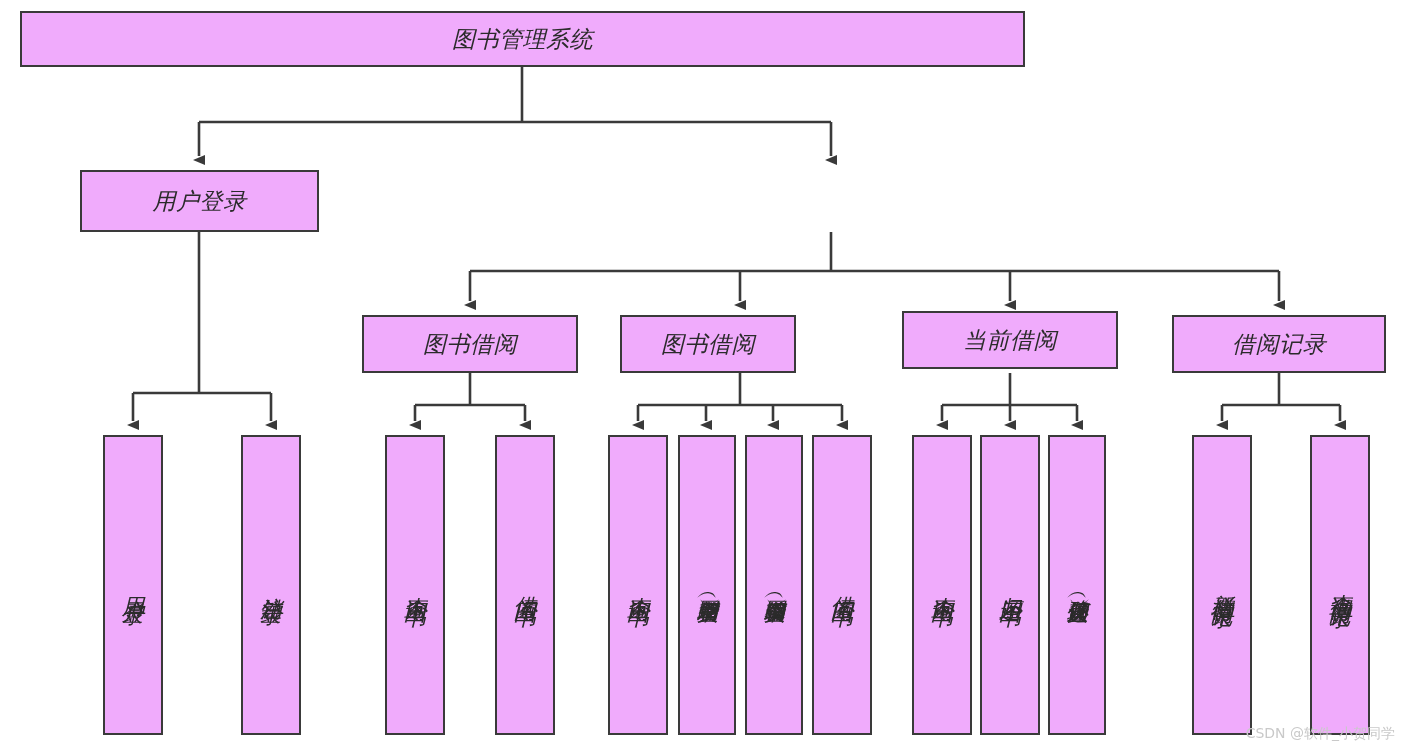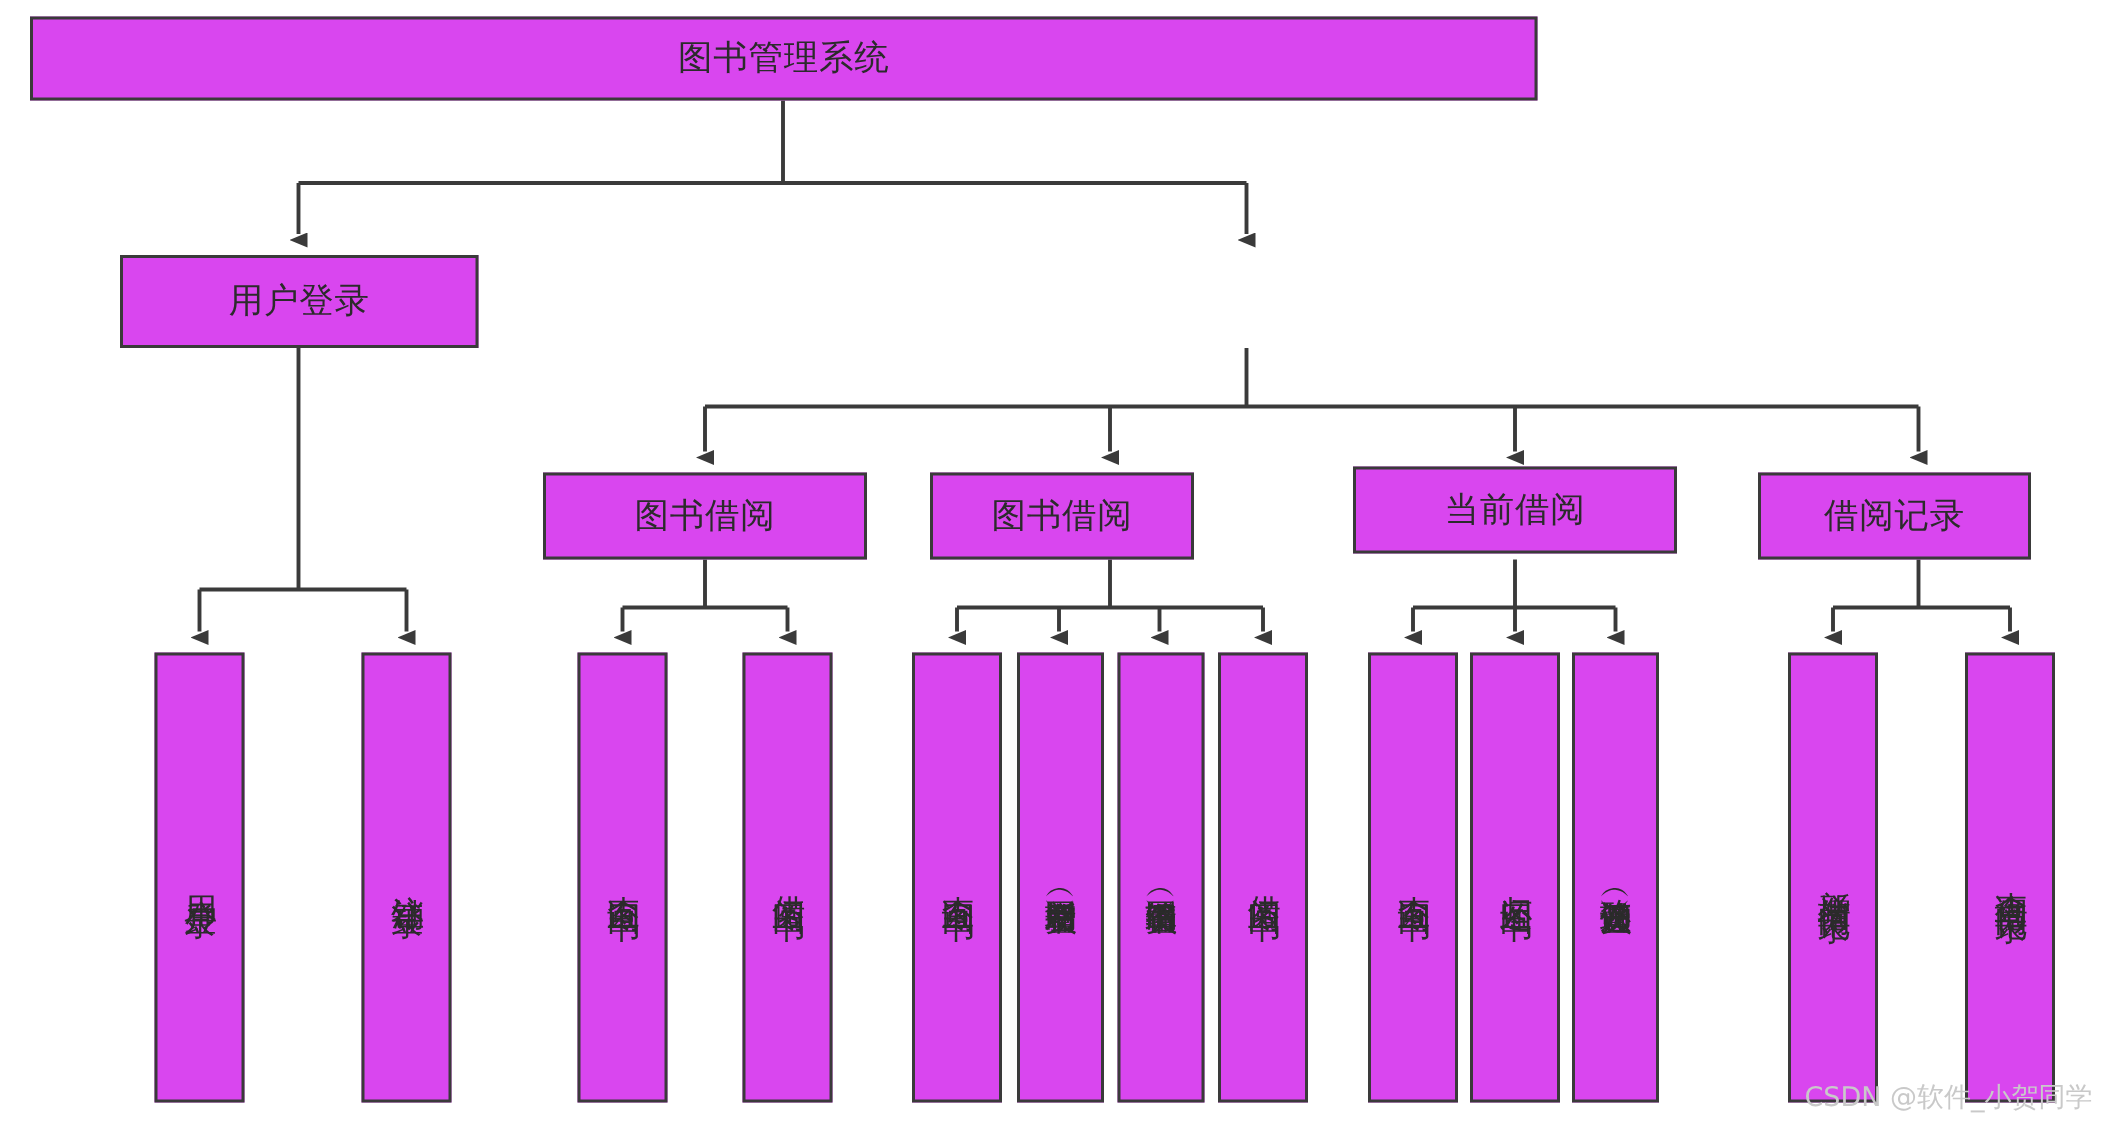--- a/index.html
+++ b/index.html
@@ -29,13 +29,14 @@
   .node {
     position: absolute;
     box-sizing: border-box;
-    background: #d946ef;
+    background: #f0abfc;
     border: 2.5px solid #3a3a3a;
     display: flex;
     align-items: center;
     justify-content: center;
     color: #2b2b2b;
     z-index: 2;
+    font-style: italic;
   }
   .node-label {
     display: block;

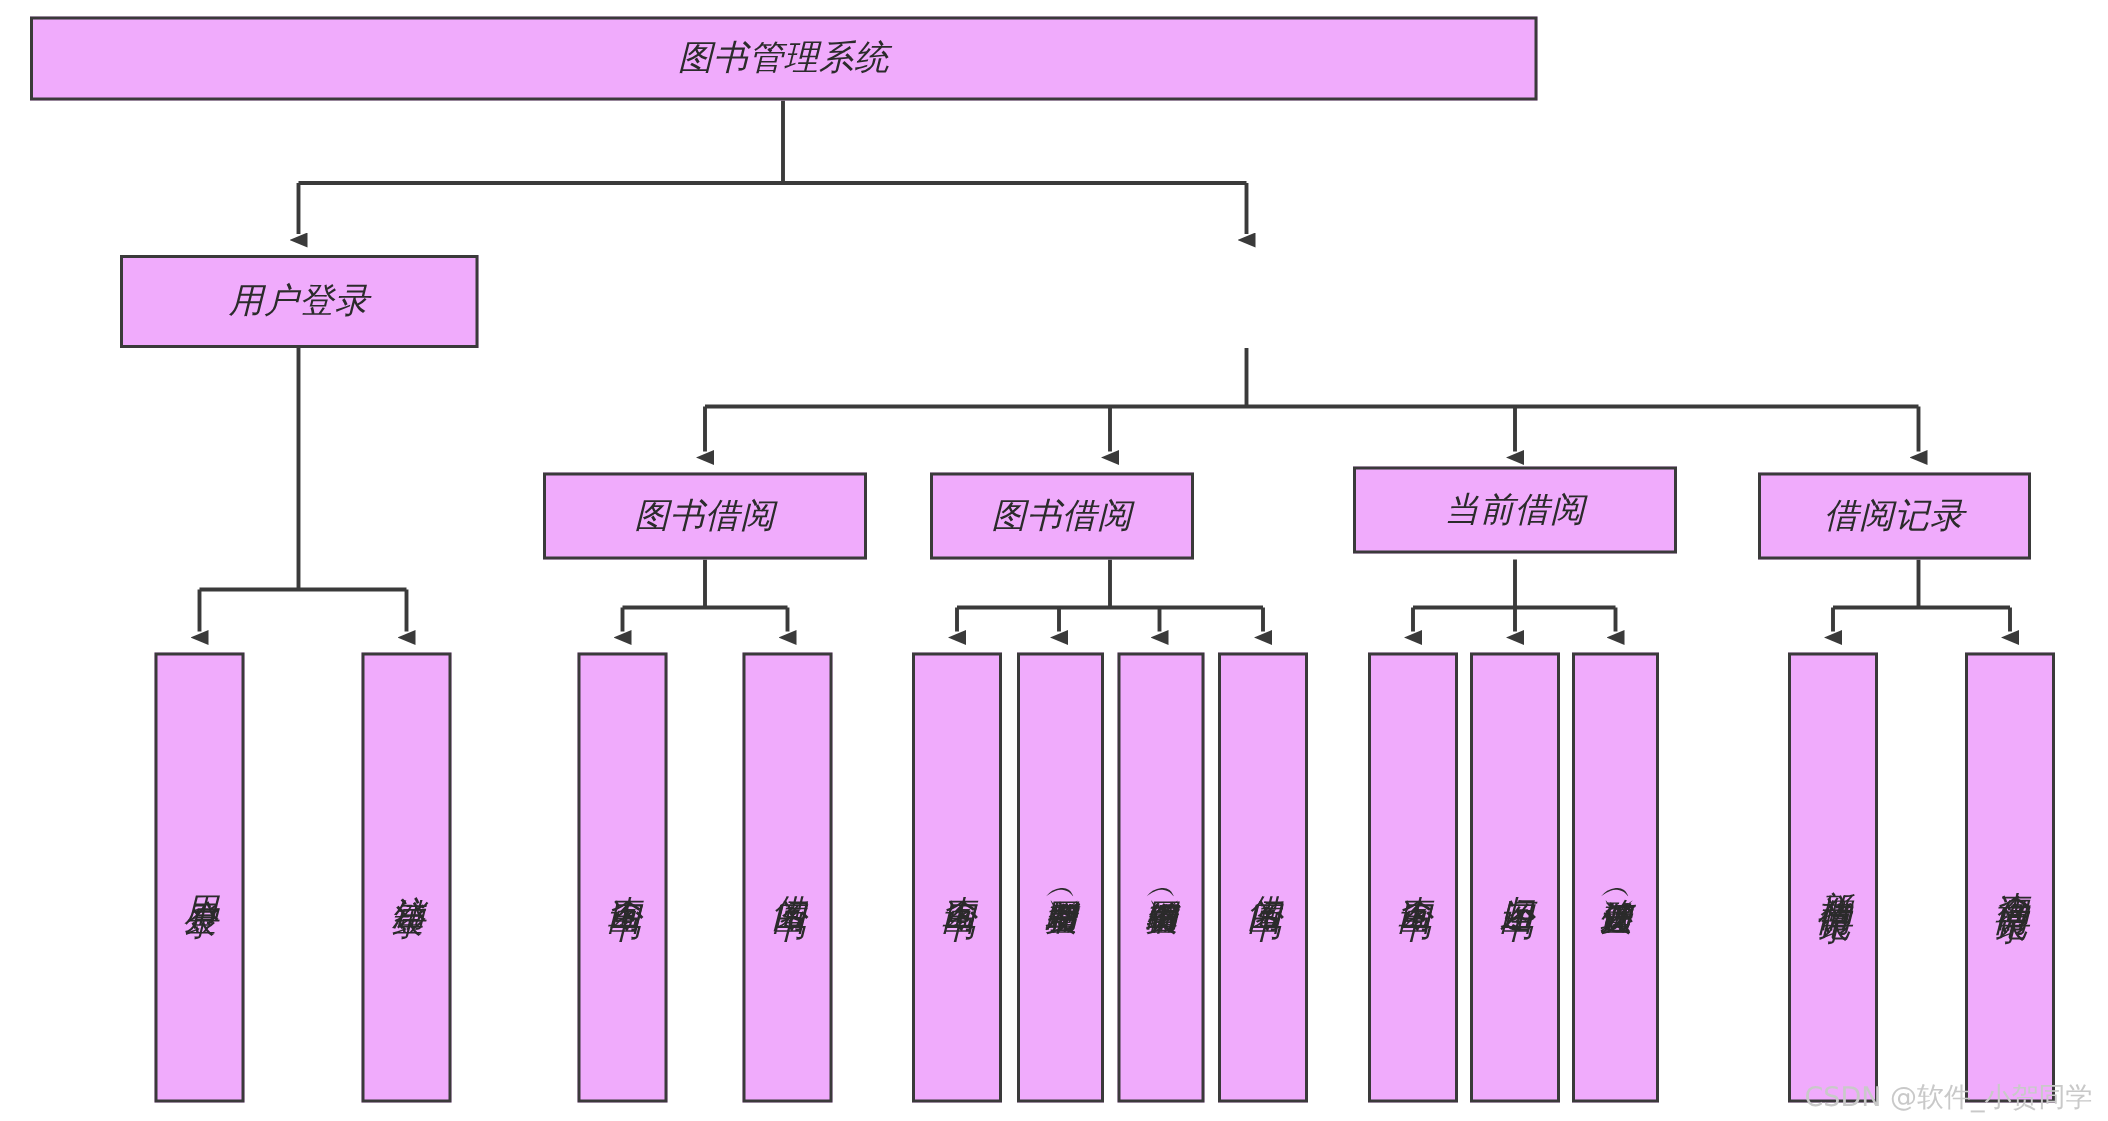--- a/index.html
+++ b/index.html
@@ -155,7 +155,7 @@
   <div class="node horiz" style="left:902px; top:311px; width:216px; height:58px;">
     <span class="node-label">当前借阅</span>
   </div>
-  <div class="node horiz" style="left:1172px; top:315px; width:182px; height:58px;">
+  <div class="node horiz" style="left:1172px; top:315px; width:214px; height:58px;">
     <span class="node-label">借阅记录</span>
   </div>
 

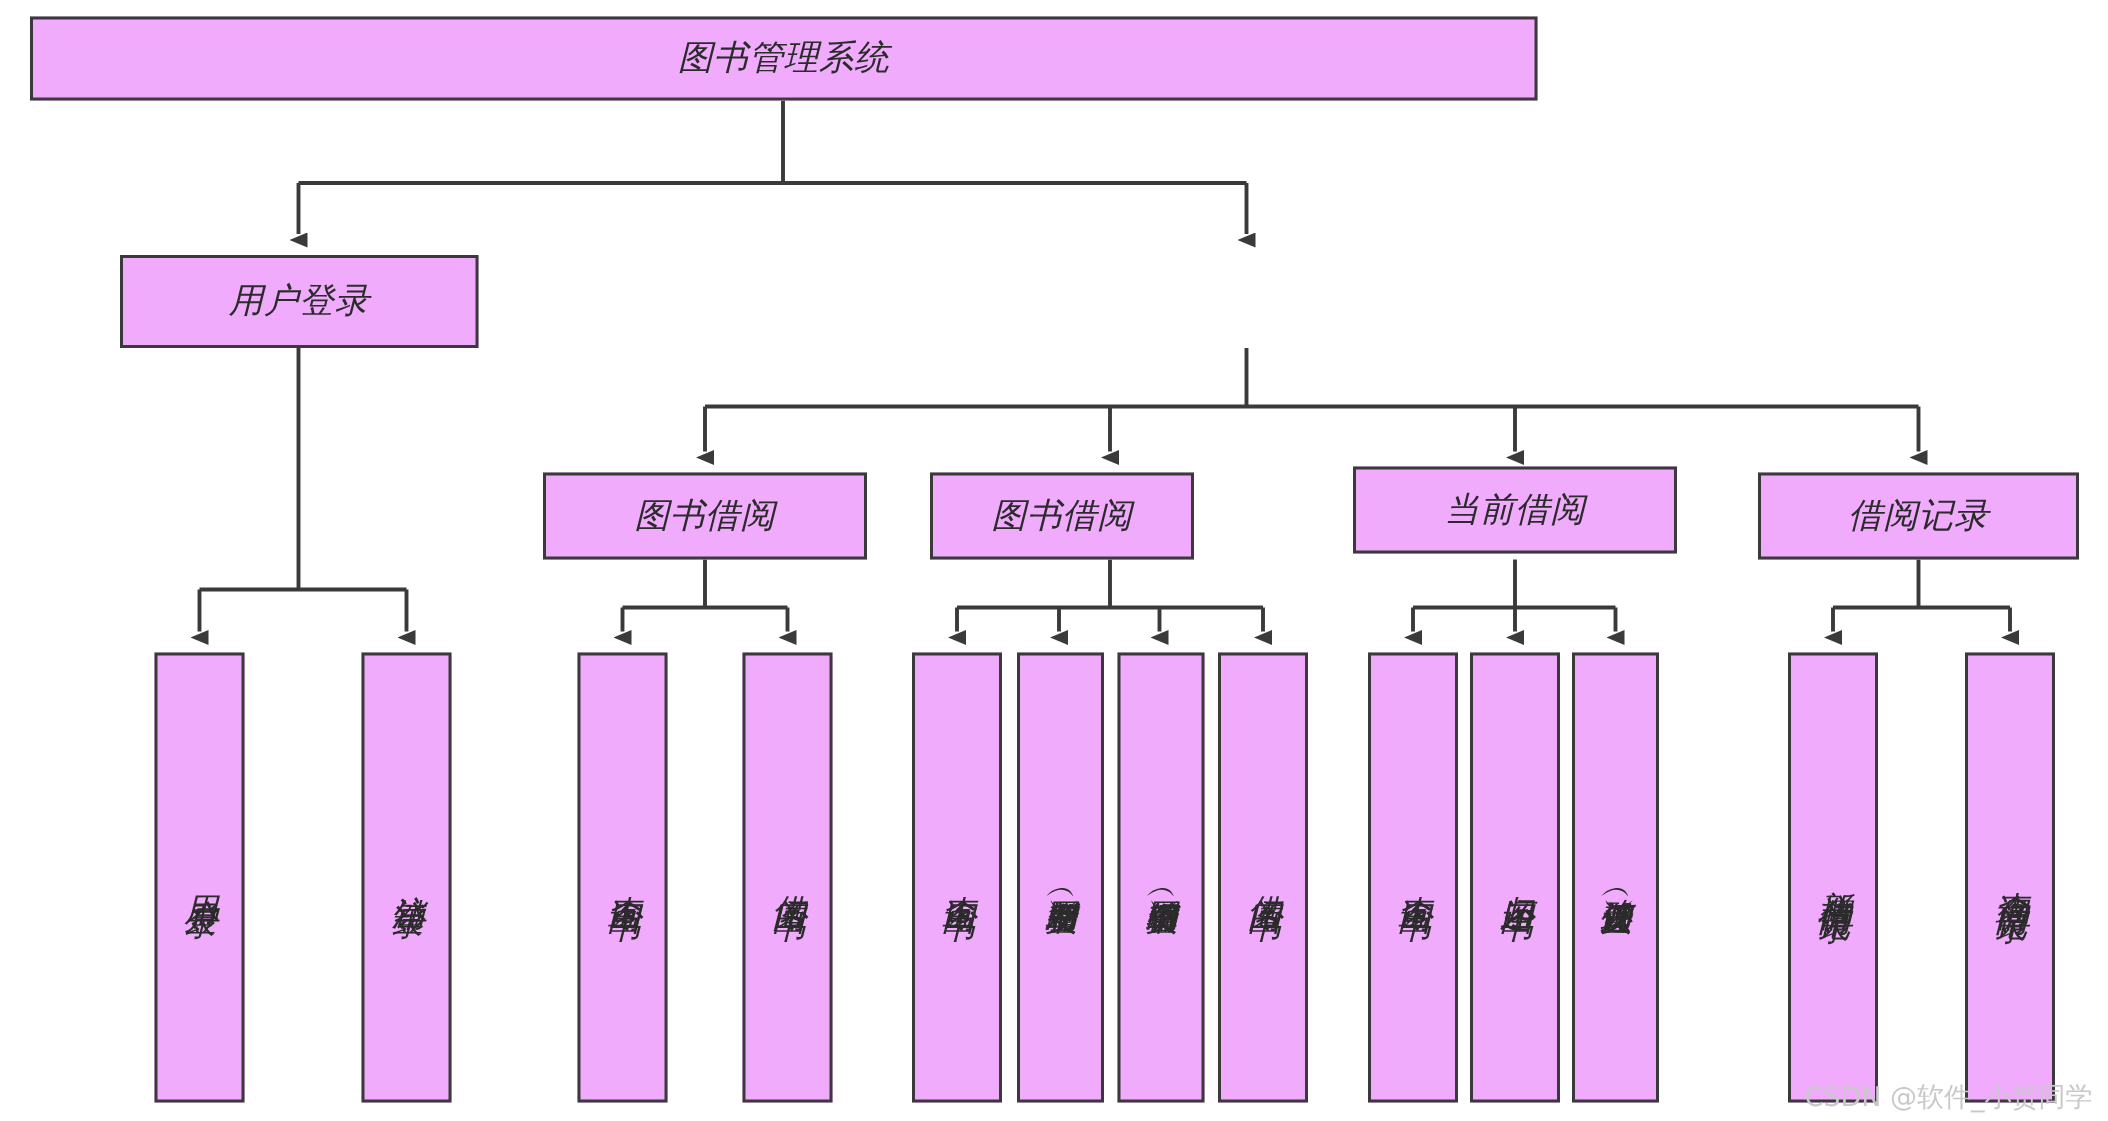--- a/index.html
+++ b/index.html
@@ -76,7 +76,7 @@
     position: absolute;
     right: 10px;
     bottom: 4px;
-    font-size: 18px;
+    font-size: 14px;
     color: #c9c9c9;
     z-index: 5;
     white-space: nowrap;

